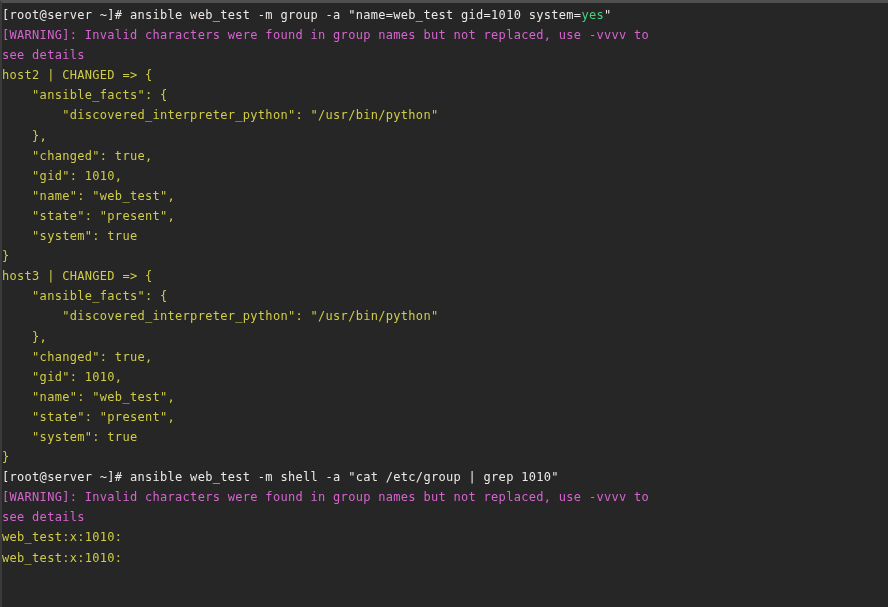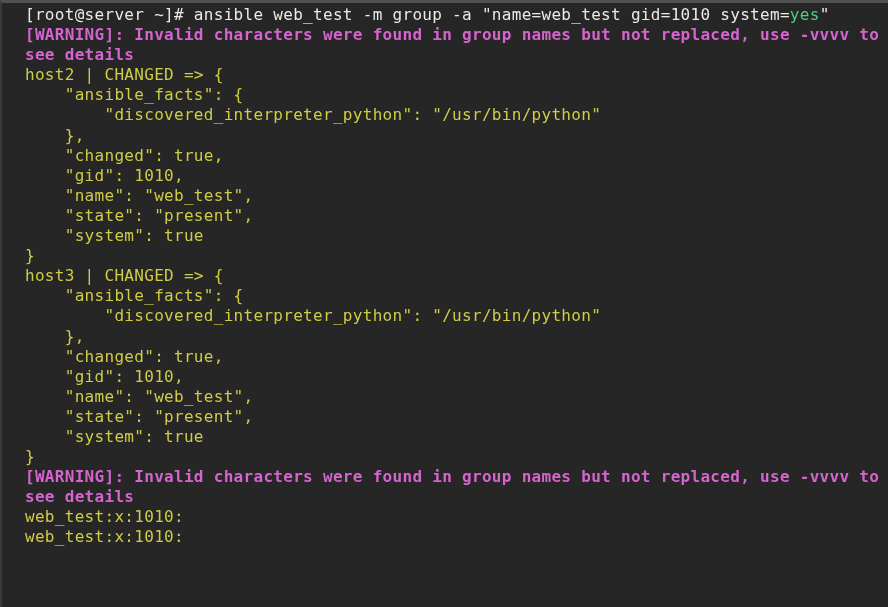--- a/index.html
+++ b/index.html
@@ -17,10 +17,10 @@
     border-left: 2px solid var(--border-left, #3a3a3a);
     overflow: hidden;
     font-family: "DejaVu Sans Mono", "Liberation Mono", monospace;
-    font-size: 16px;
+    font-size: 12px;
     line-height: 20.1px;
     letter-spacing: 0.3px;
-    padding: 2px 0 0 23px;
+    padding: 2px 0 0 0;
     cursor: text;
   }
   .term-line {

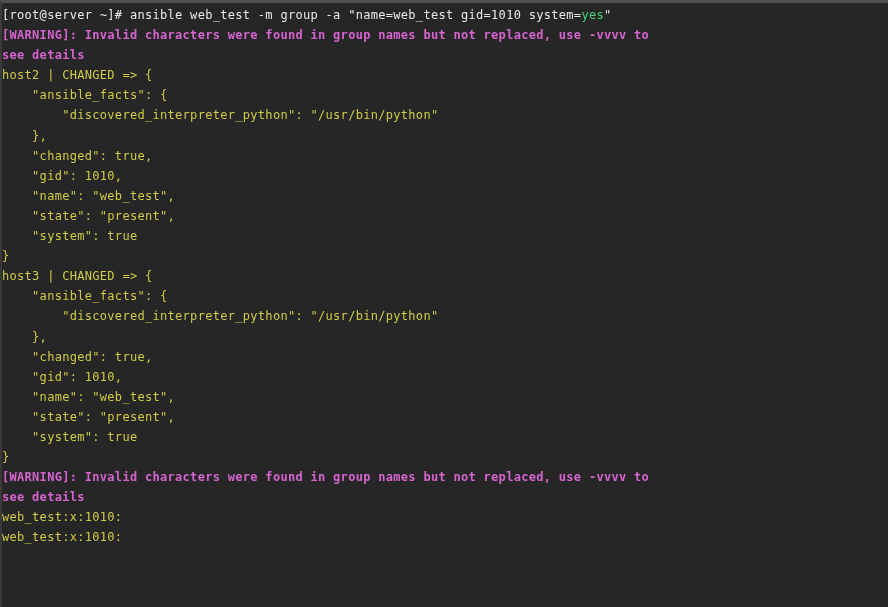--- a/index.html
+++ b/index.html
@@ -29,7 +29,7 @@
   }
   .c-fg      { color: var(--fg, #eceae6); }
   .c-yellow  { color: var(--yellow, #d0cc45); }
-  .c-magenta { color: var(--magenta, #d564cf); font-weight: bold; }
+  .c-magenta { color: var(--magenta, #d564cf); }
   .c-green   { color: var(--green, #47d37f); }
 </style>
 </head>

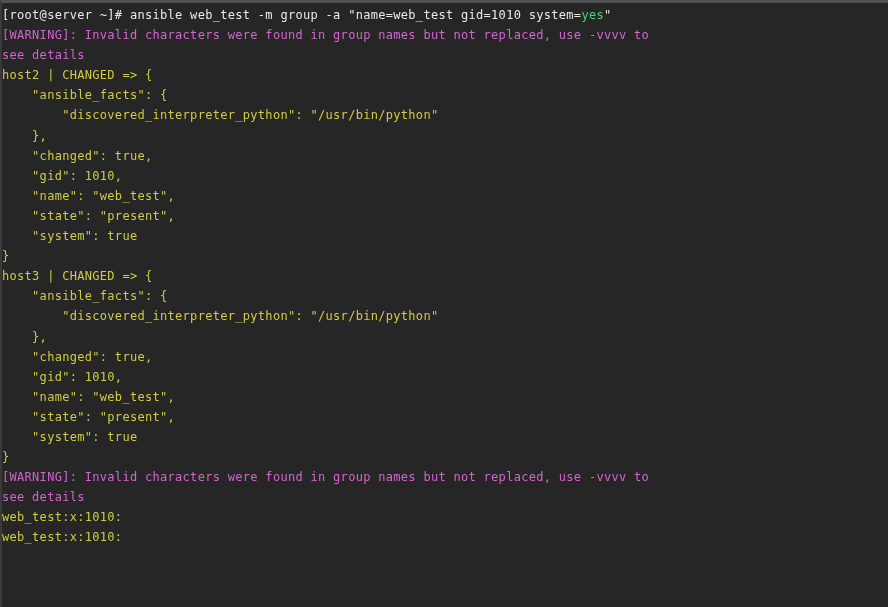--- a/index.html
+++ b/index.html
@@ -60,6 +60,7 @@
       <div class="term-line"><span class="c-yellow">    "state": "present",</span></div>
       <div class="term-line"><span class="c-yellow">    "system": true</span></div>
       <div class="term-line"><span class="c-yellow">}</span></div>
+      <div class="term-line"><span class="c-fg">[root@server ~]# ansible web_test -m shell -a "cat /etc/group | grep 1010"</span></div>
       <div class="term-line"><span class="c-magenta">[WARNING]: Invalid characters were found in group names but not replaced, use -vvvv to</span></div>
       <div class="term-line"><span class="c-magenta">see details</span></div>
       <div class="term-line"><span class="c-yellow">web_test:x:1010:</span></div>

